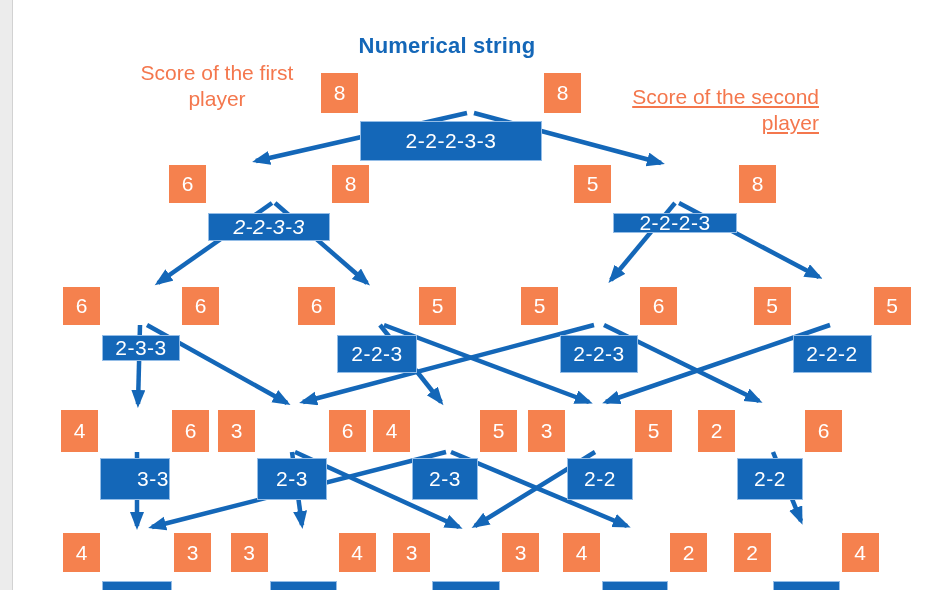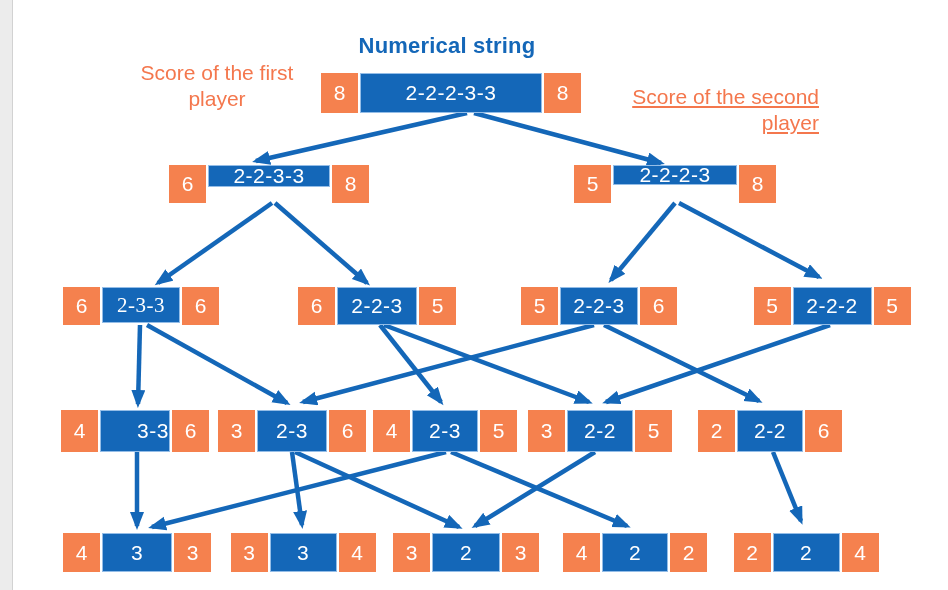--- a/index.html
+++ b/index.html
@@ -19,7 +19,7 @@
   .node{position:absolute;display:flex;gap:2px;}
   .cell{display:flex;align-items:center;justify-content:center;color:var(--box-text);font-size:21px;}
   .score{width:37px;background:var(--orange);}
-  .str{background:var(--blue);box-sizing:border-box;border:1px solid rgba(170,205,238,.85);letter-spacing:.5px;}
+  .str{background:var(--blue);box-sizing:border-box;border:1px solid rgba(170,205,238,.85);letter-spacing:.5px;margin-top:48px;}
   #edges-layer{position:absolute;left:0;top:0;width:948px;height:590px;pointer-events:none;}
 </style>
 </head>

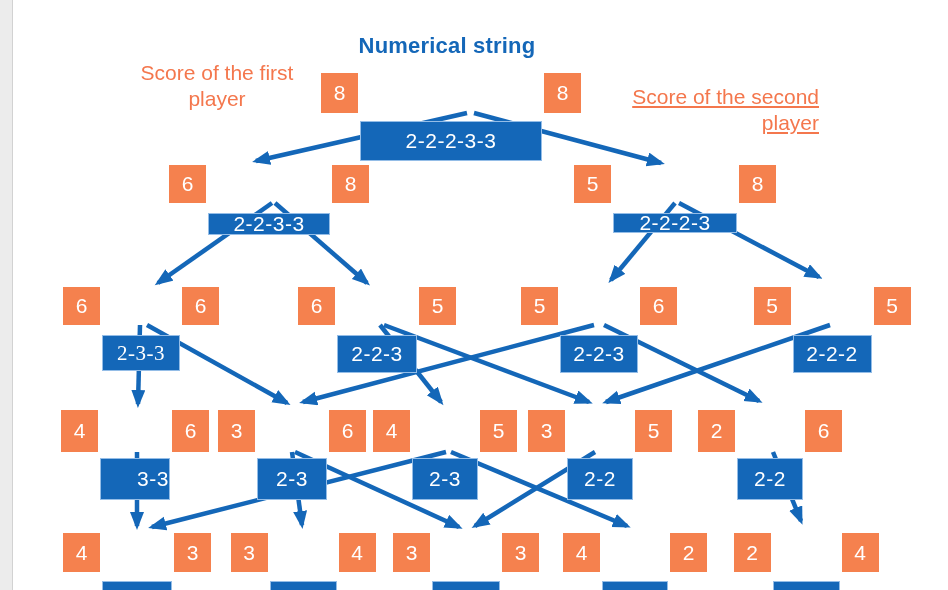--- a/index.html
+++ b/index.html
@@ -66,7 +66,7 @@
       </div>
       <div class="node" style="left: 169px; top: 165px;">
         <span class="cell score" style="height: 38px;">6</span>
-        <span class="cell str" style="height: 22px; width: 122px;">2-2-3-3</span>
+        <span class="cell str" style="height: 28px; width: 122px; font-style: italic;">2-2-3-3</span>
         <span class="cell score" style="height: 38px;">8</span>
       </div>
       <div class="node" style="left: 574px; top: 165px;">

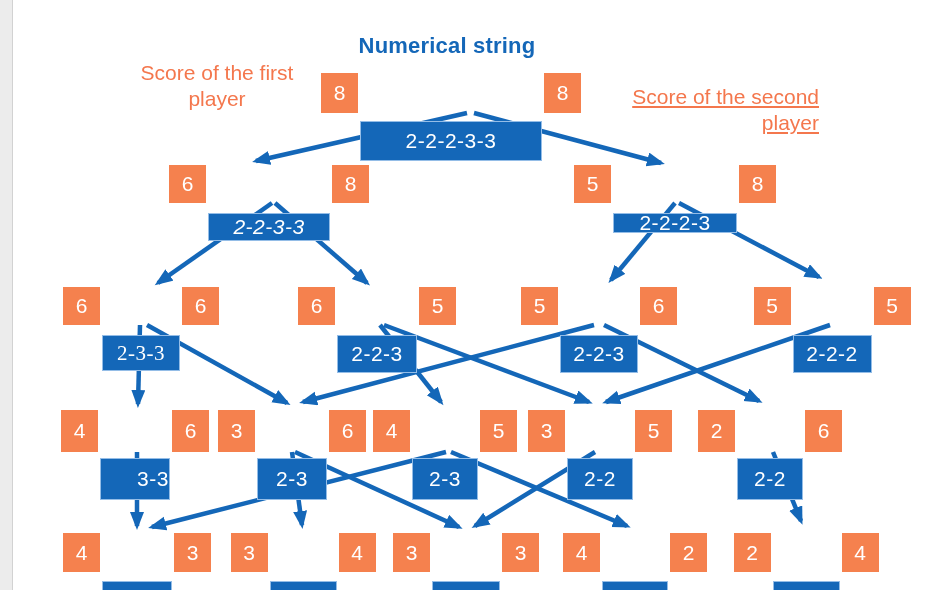--- a/index.html
+++ b/index.html
@@ -76,7 +76,7 @@
       </div>
       <div class="node" style="left: 63px; top: 287px;">
         <span class="cell score" style="height: 38px;">6</span>
-        <span class="cell str" style="height: 36px; width: 78px; font-family: Liberation Serif, serif;">2-3-3</span>
+        <span class="cell str" style="height: 26px; width: 78px;">2-3-3</span>
         <span class="cell score" style="height: 38px;">6</span>
       </div>
       <div class="node" style="left: 298px; top: 287px;">

